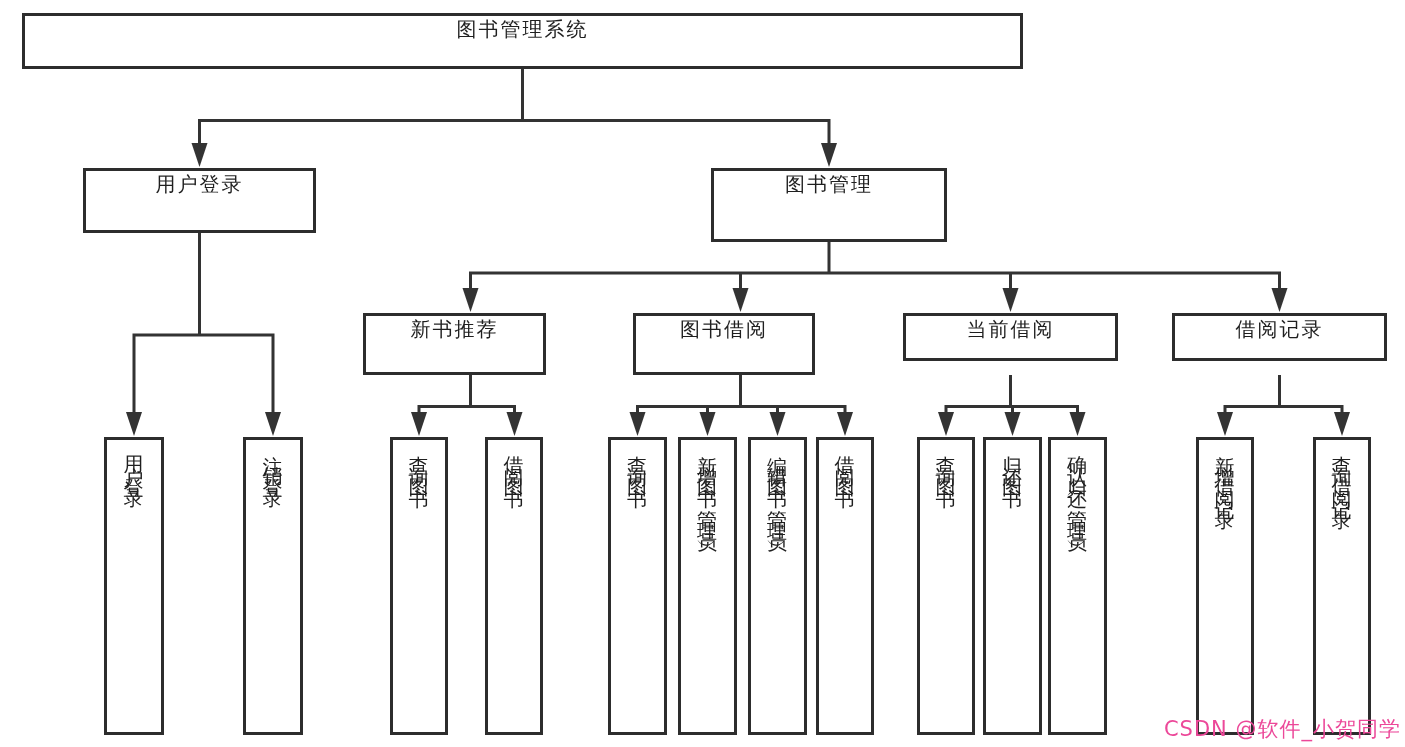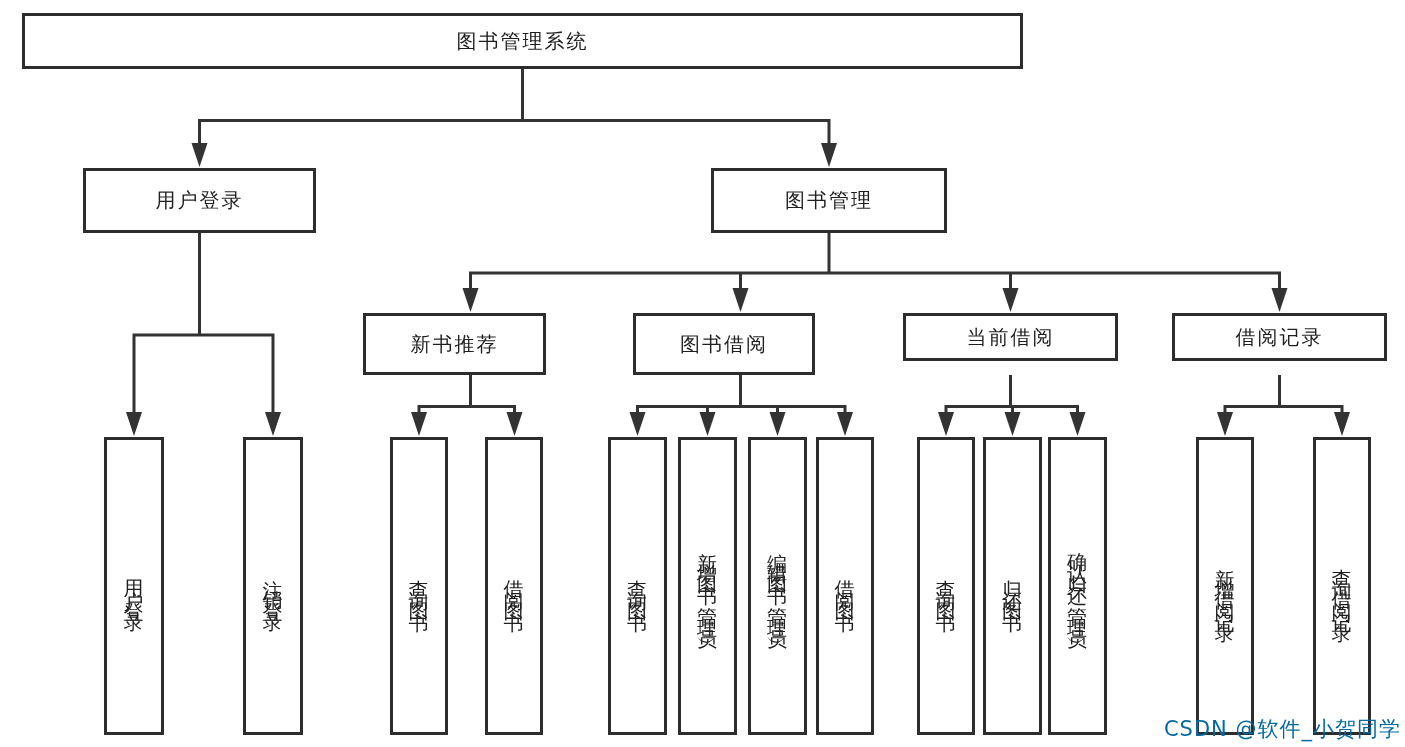--- a/index.html
+++ b/index.html
@@ -22,7 +22,7 @@
     background: #ffffff;
     border: 3px solid #2d2d2d;
     display: flex;
-    align-items: center;
+    align-items: flex-start;
     justify-content: center;
     color: #1f1f1f;
   }

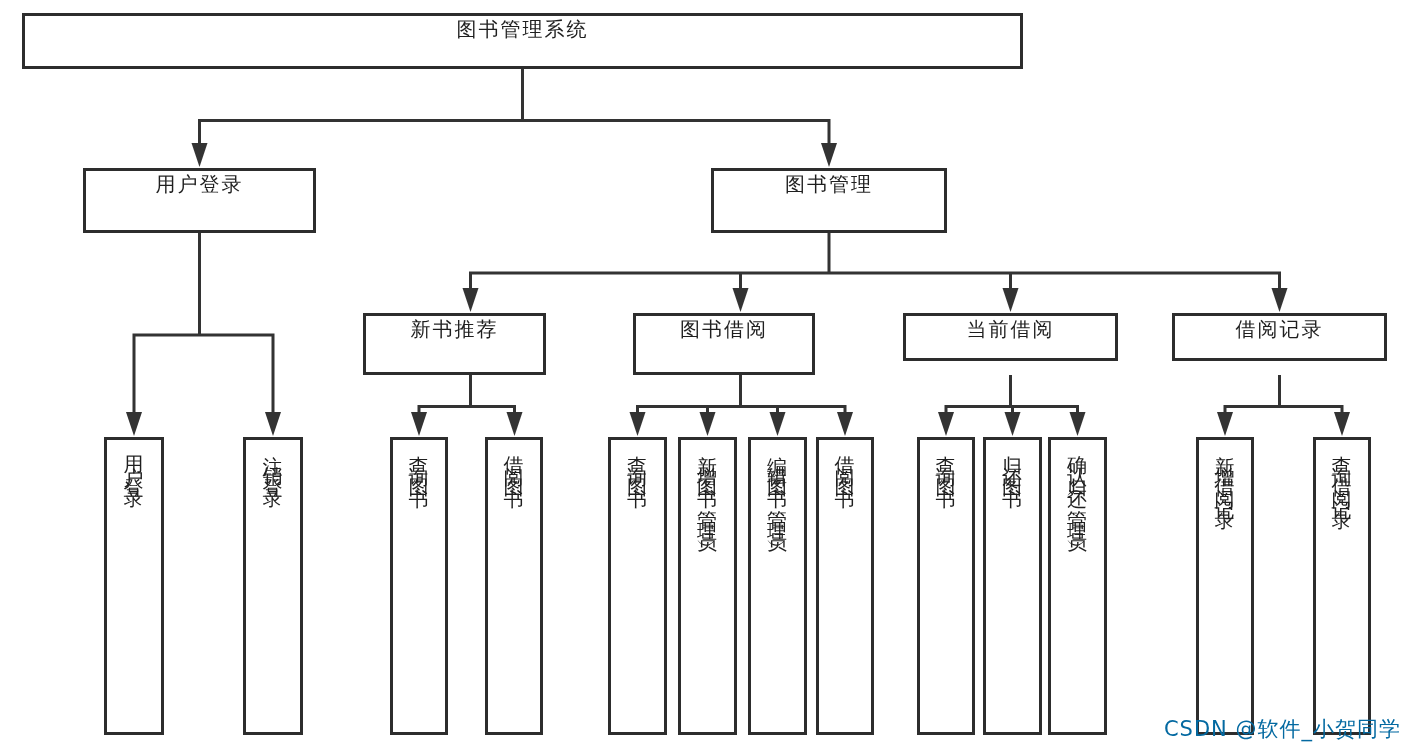--- a/index.html
+++ b/index.html
@@ -120,7 +120,7 @@
   <div class="node" style="left:83px; top:168px; width:233px; height:65px">
     <span class="label">用户登录</span>
   </div>
-  <div class="node" style="left:711px; top:168px; width:236px; height:65px">
+  <div class="node" style="left:711px; top:168px; width:236px; height:74px">
     <span class="label">图书管理</span>
   </div>
 

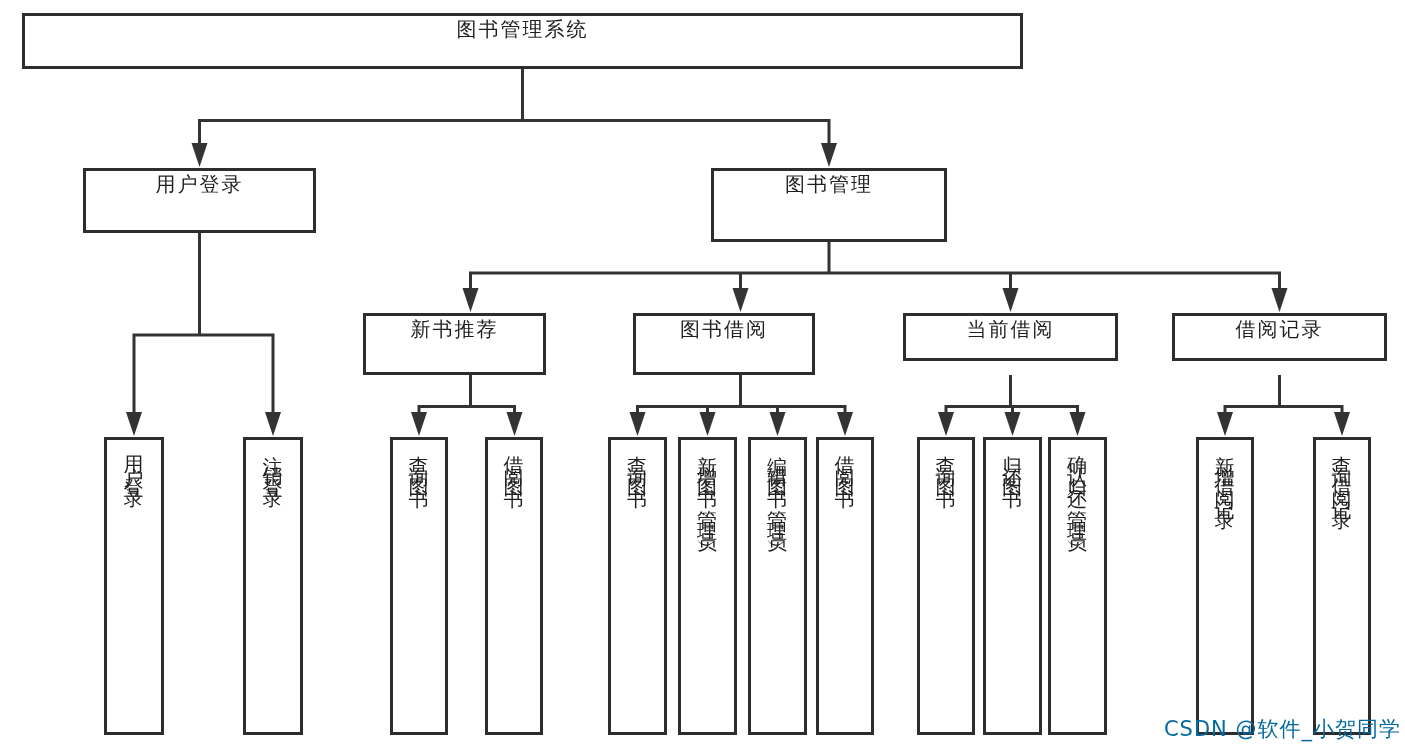--- a/index.html
+++ b/index.html
@@ -44,7 +44,7 @@
     right: 4px;
     bottom: 4px;
     font-size: 21px;
-    color: #0369a1;
+    color: #ec4899;
     letter-spacing: 1px;
     white-space: nowrap;
     z-index: 5;

